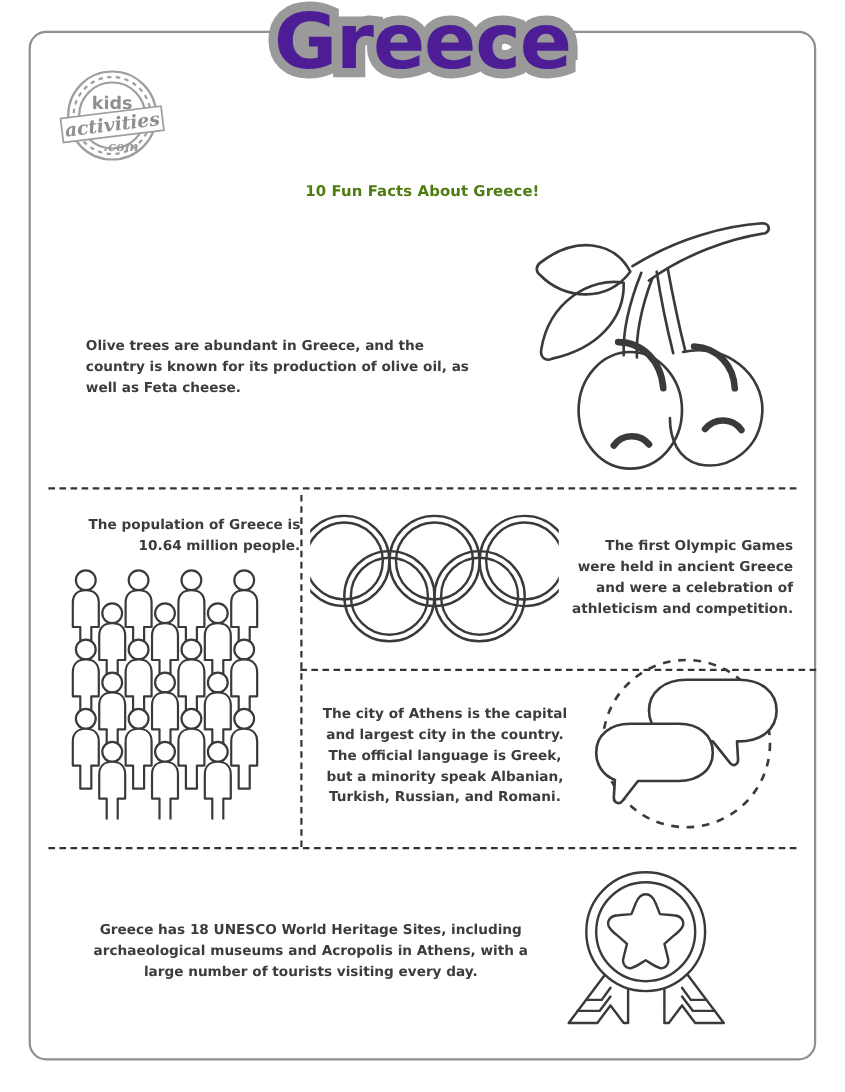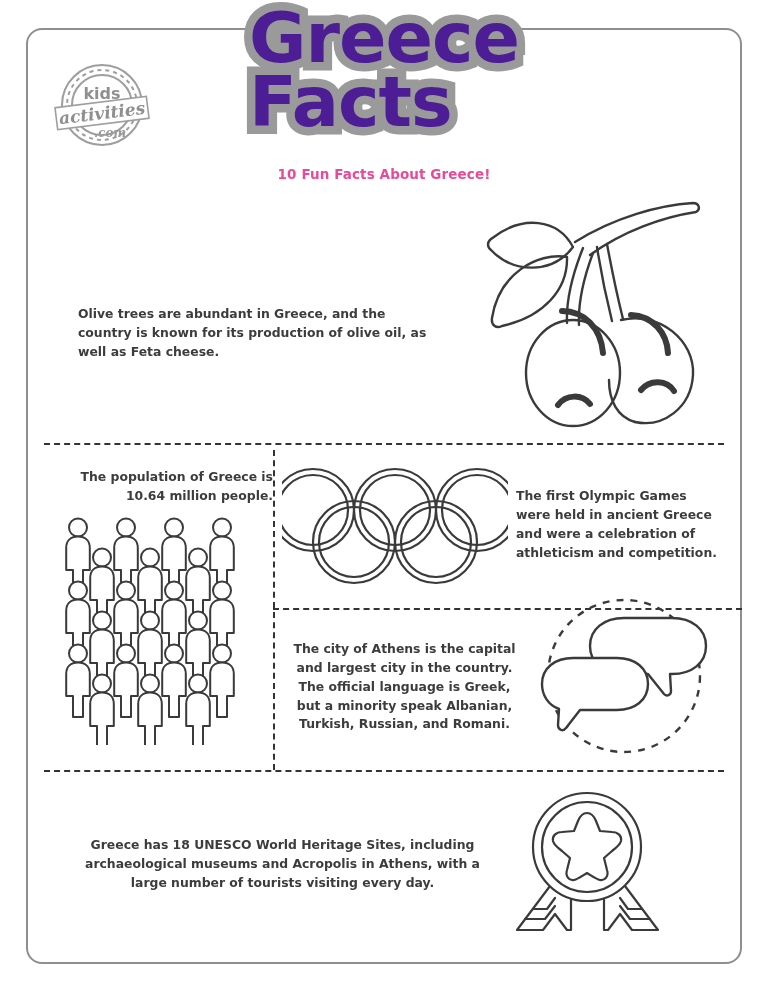--- a/index.html
+++ b/index.html
@@ -112,7 +112,6 @@
 <div class="title-wrap">
   <div class="title">
     <span class="l1">Greece</span>
-    <span class="l2">Facts</span>
   </div>
 </div>
 

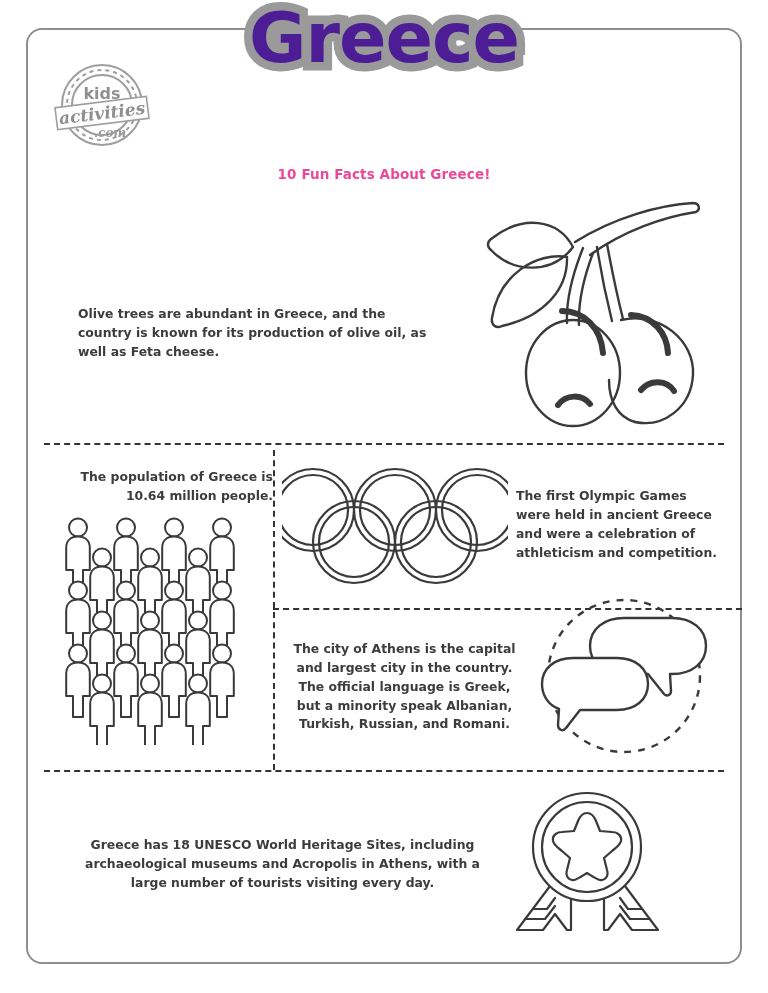--- a/index.html
+++ b/index.html
@@ -57,7 +57,7 @@
     text-align:center;
     font-size:13.5px;
     font-weight:bold;
-    color:#ec4899;
+    color:#4d7c0f;
     letter-spacing:0.1px;
   }
 

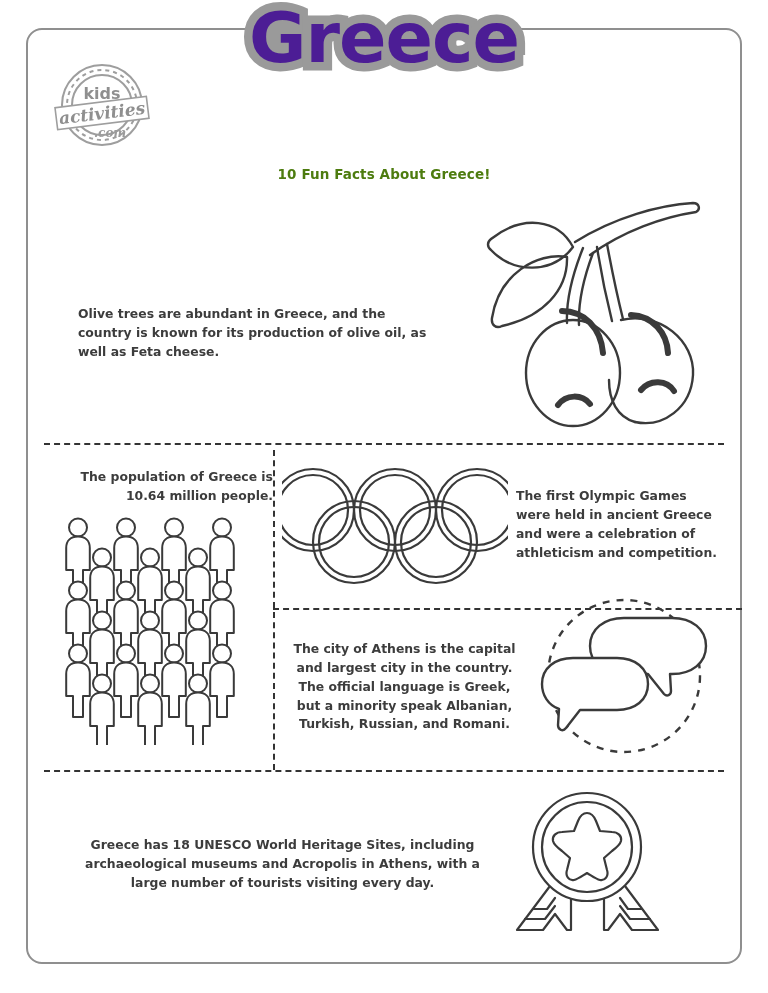--- a/index.html
+++ b/index.html
@@ -90,7 +90,7 @@
   }
   #fact1-text{ left:78px; top:288px; width:360px; text-align:left;margin-top:17px;}
   #fact2-text{ left:58px; top:468px; width:215px; text-align:right;}
-  #fact3-text{ left:516px; top:487px; width:205px; text-align:left;}
+  #fact3-text{ left:516px; top:487px; width:205px; text-align:right;}
   #fact4-text{ left:292px; top:640px; width:225px; text-align:center;}
   #fact5-text{ left:70px; top:836px; width:425px; text-align:center;}
 

